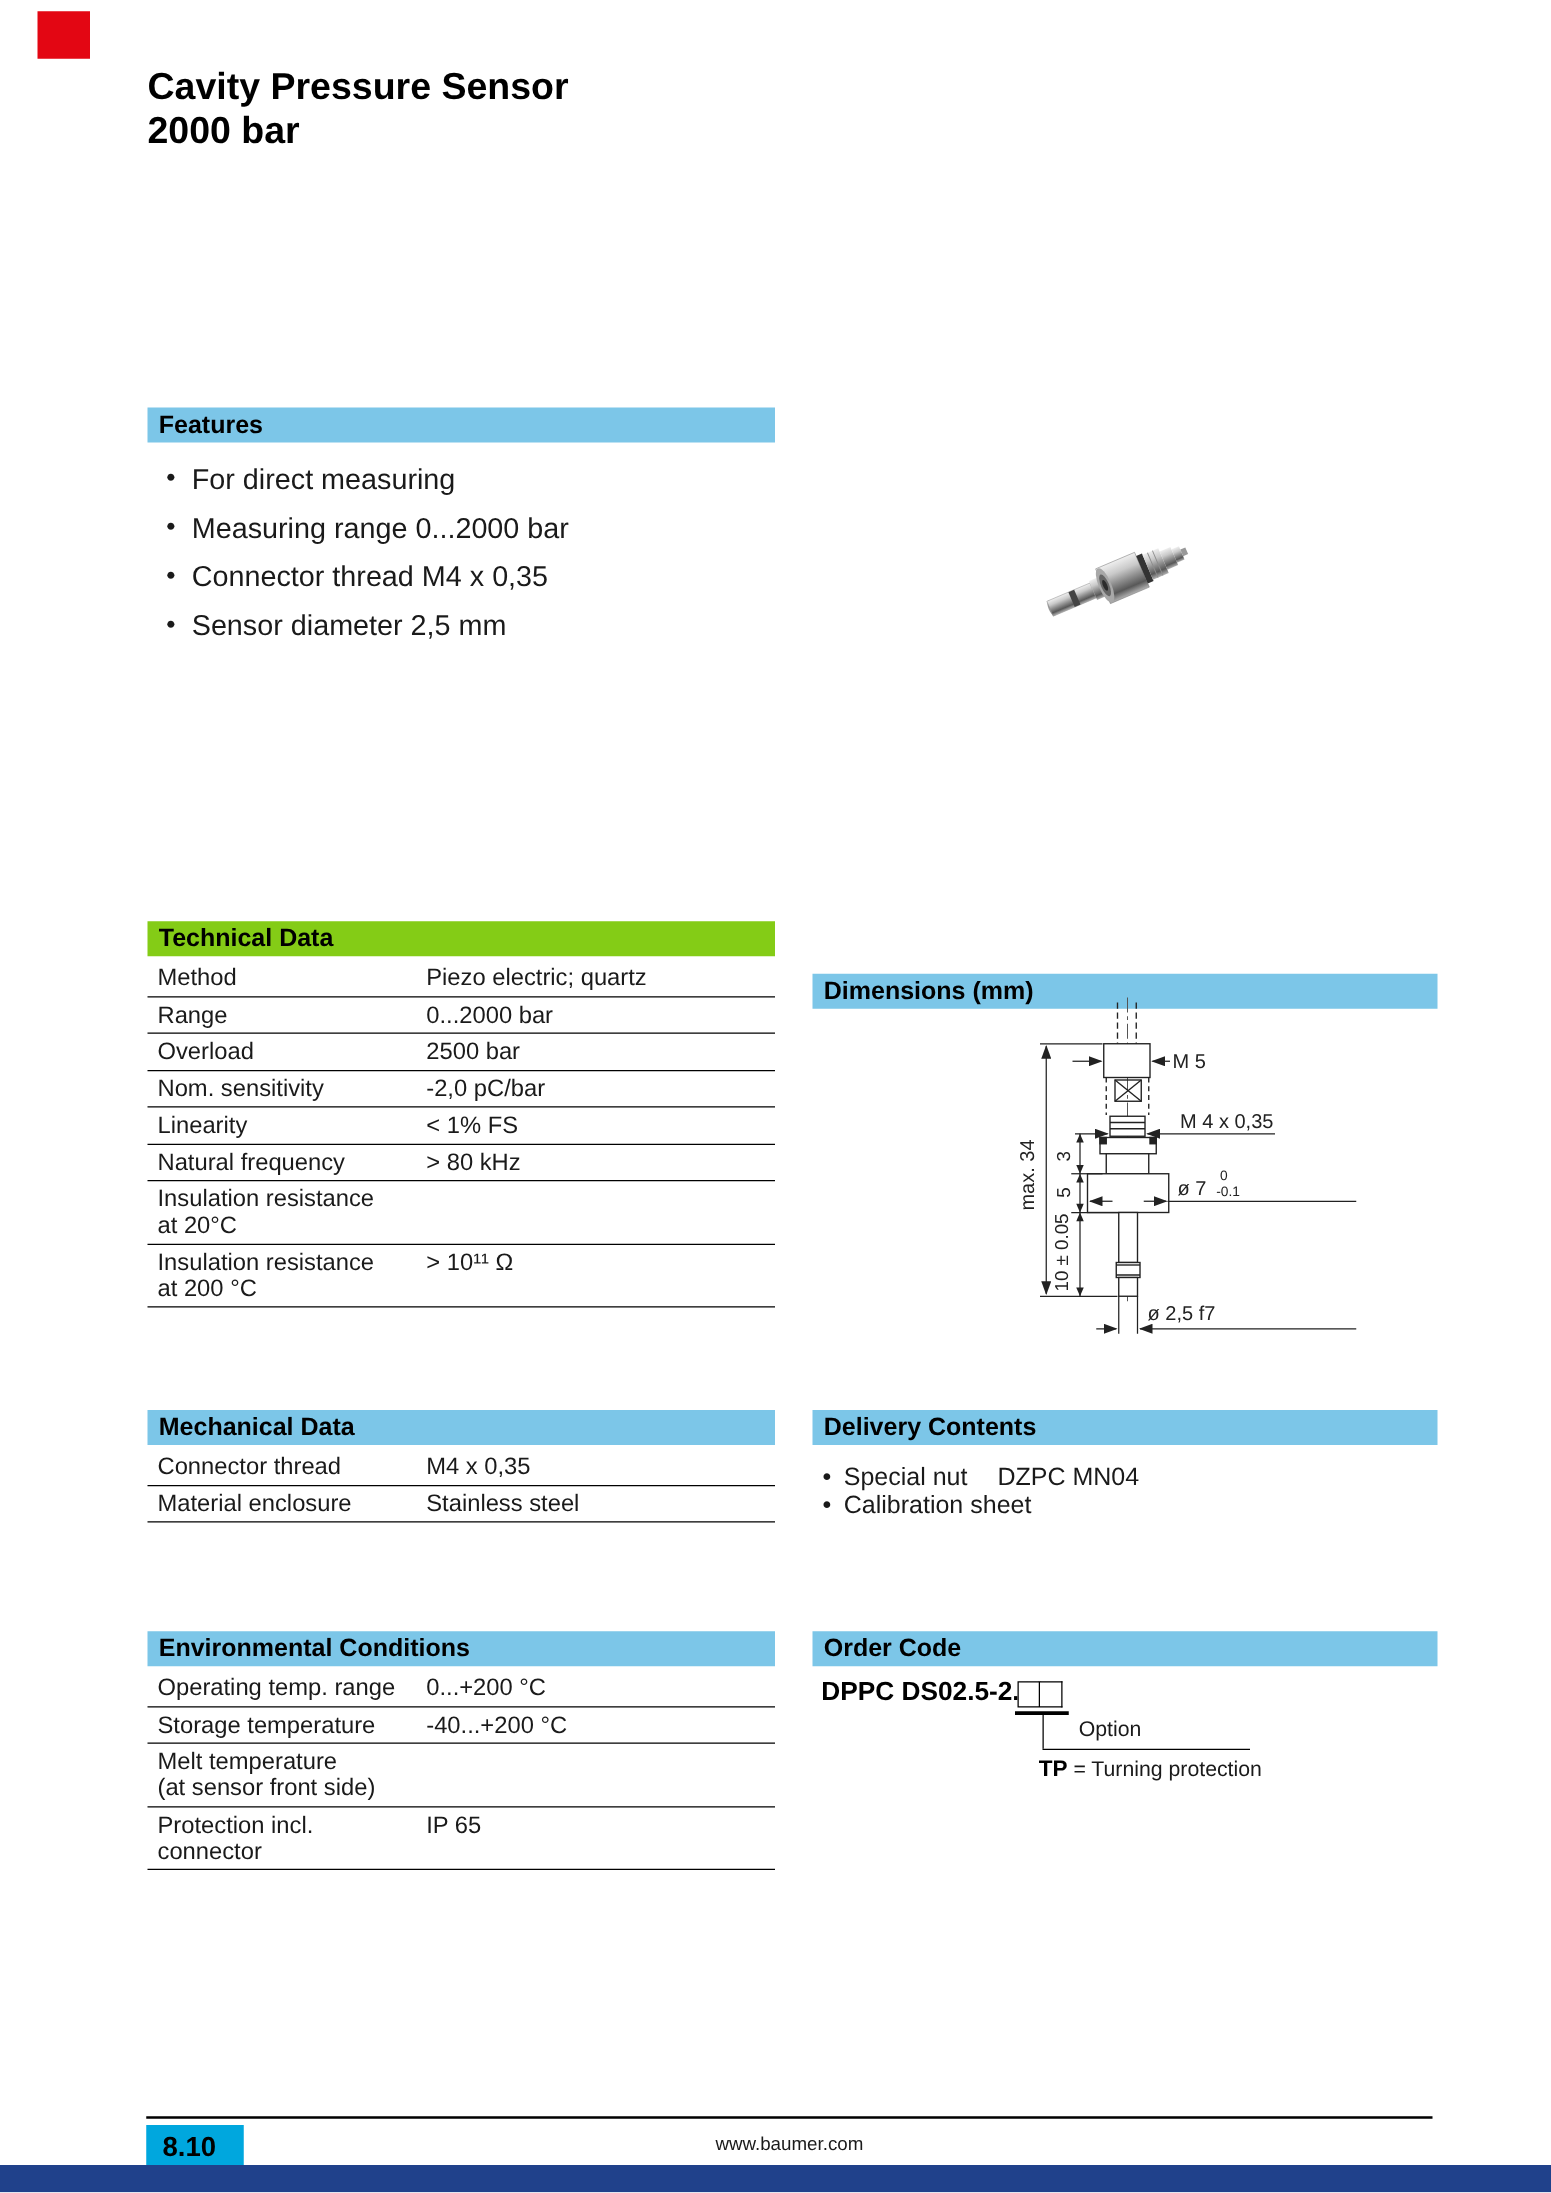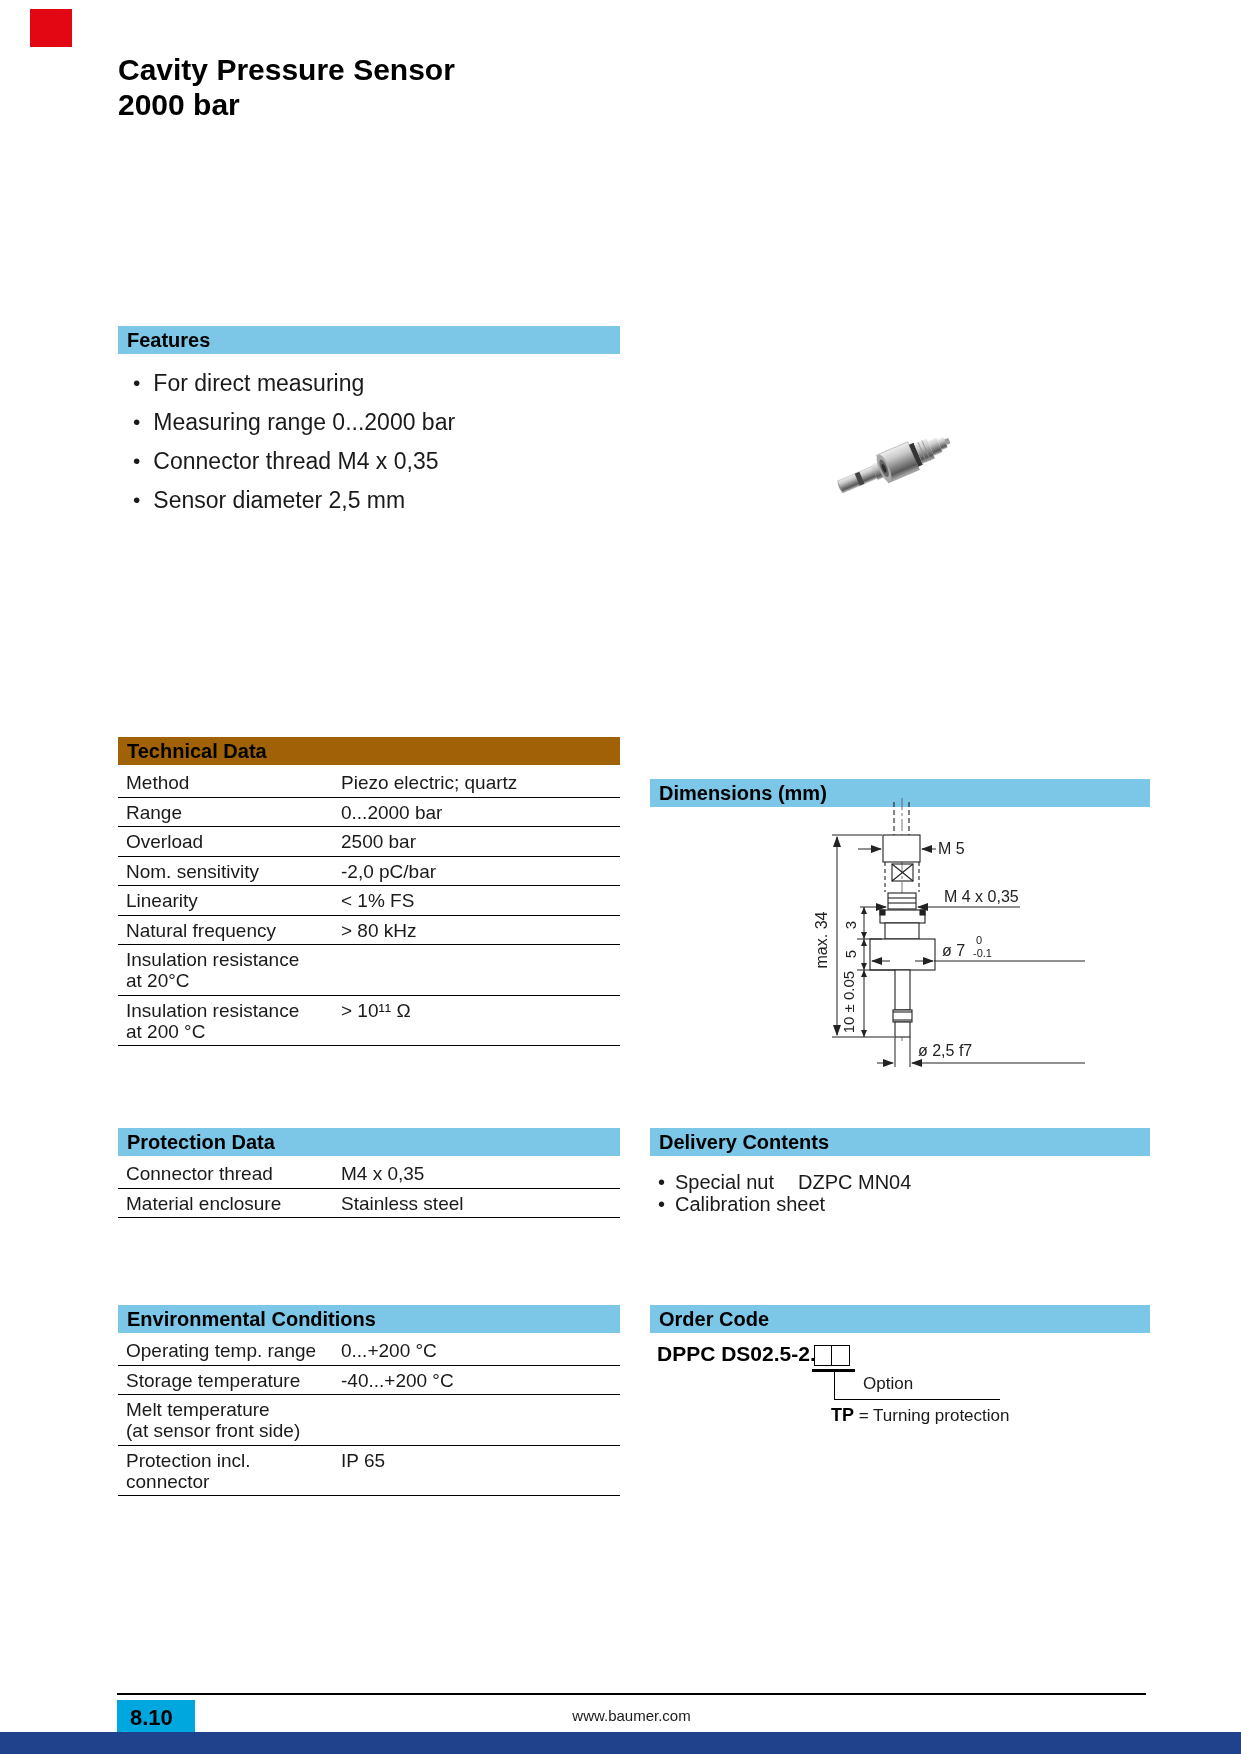--- a/index.html
+++ b/index.html
@@ -115,7 +115,7 @@
   </svg>
 
   <div class="section tech">
-    <div class="sec-head" style="background-color: #a16207;">Technical Data</div>
+    <div class="sec-head" style="background-color: #84cc16;">Technical Data</div>
     <div class="table">
 
         <div class="trow">

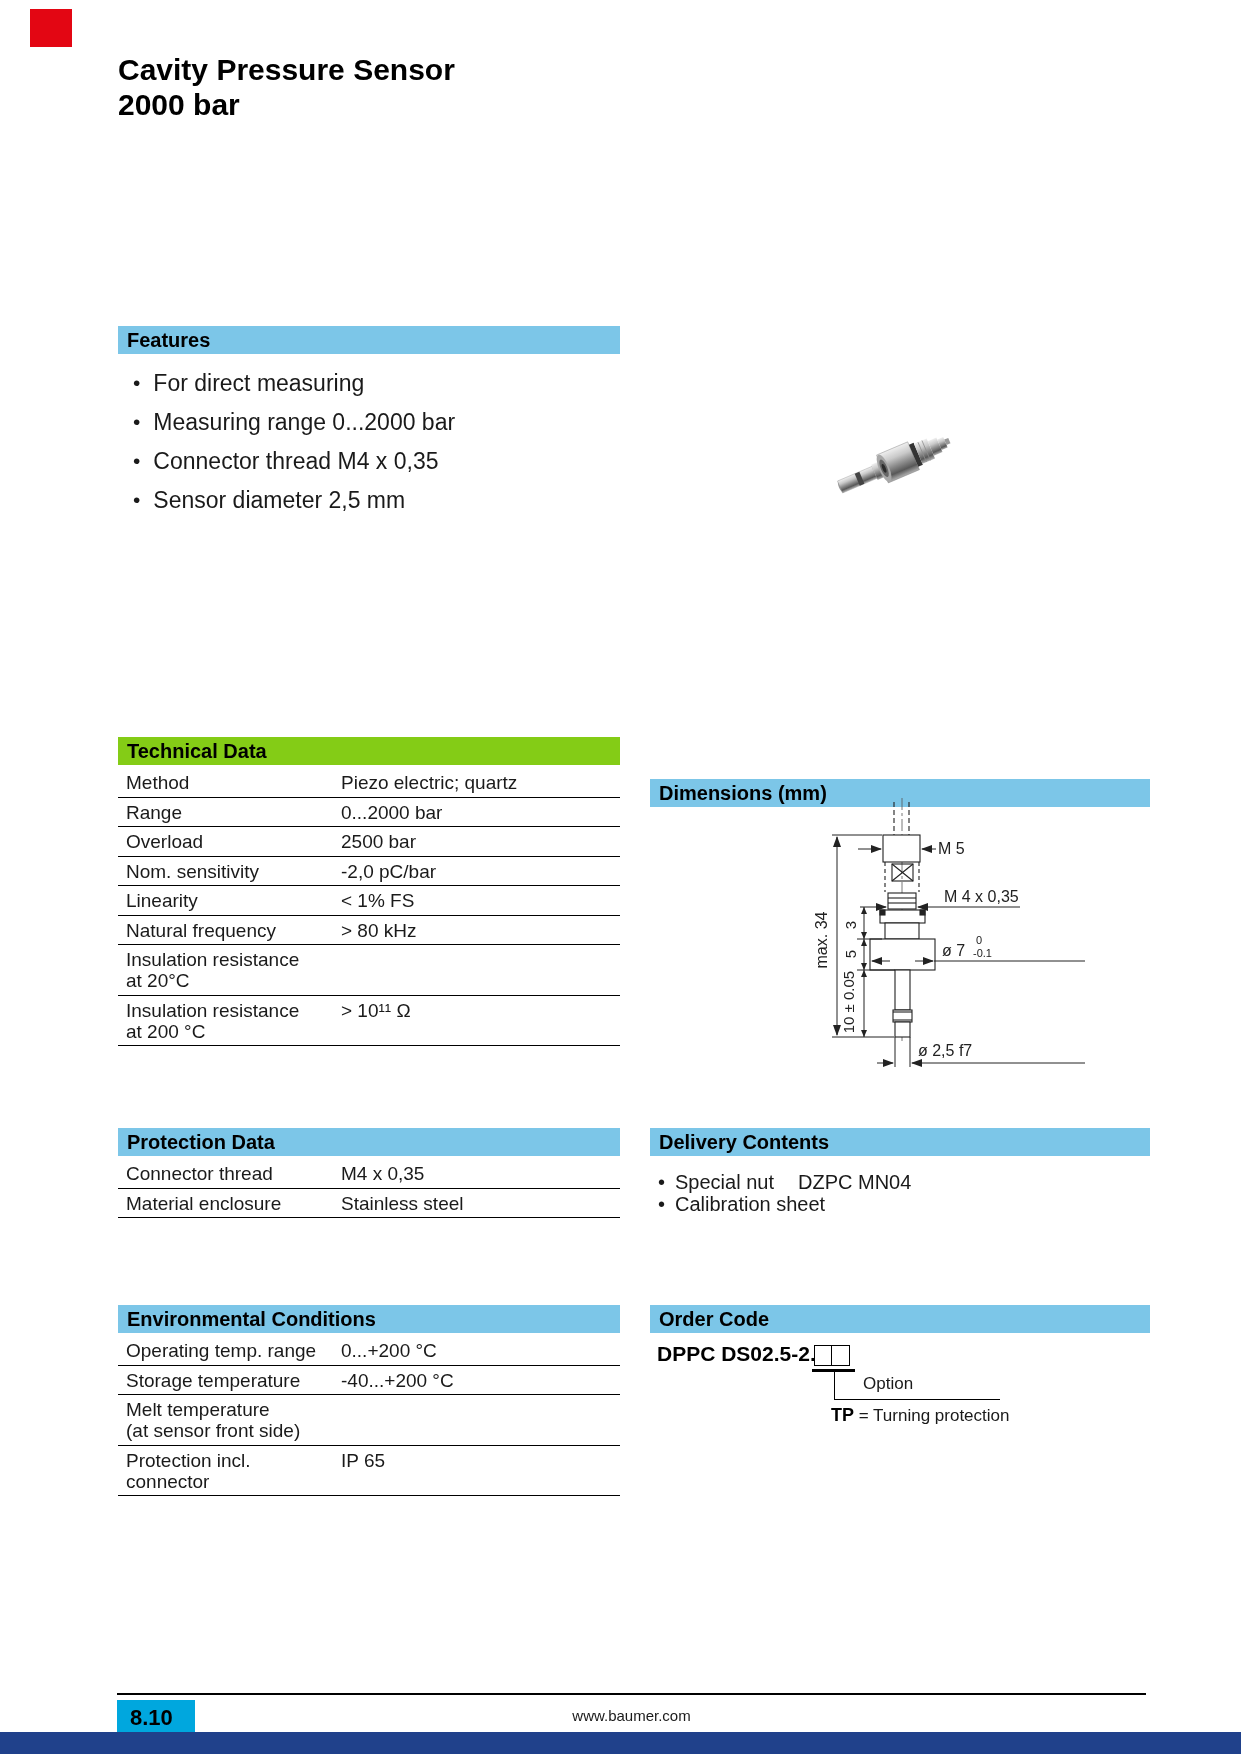--- a/index.html
+++ b/index.html
@@ -248,7 +248,7 @@
   </svg>
 
   <div class="section mech">
-    <div class="sec-head" style="background-color: rgb(124, 198, 232);">Protection Data</div>
+    <div class="sec-head" style="background-color: rgb(124, 198, 232);">Mechanical Data</div>
     <div class="table">
 
         <div class="trow">

